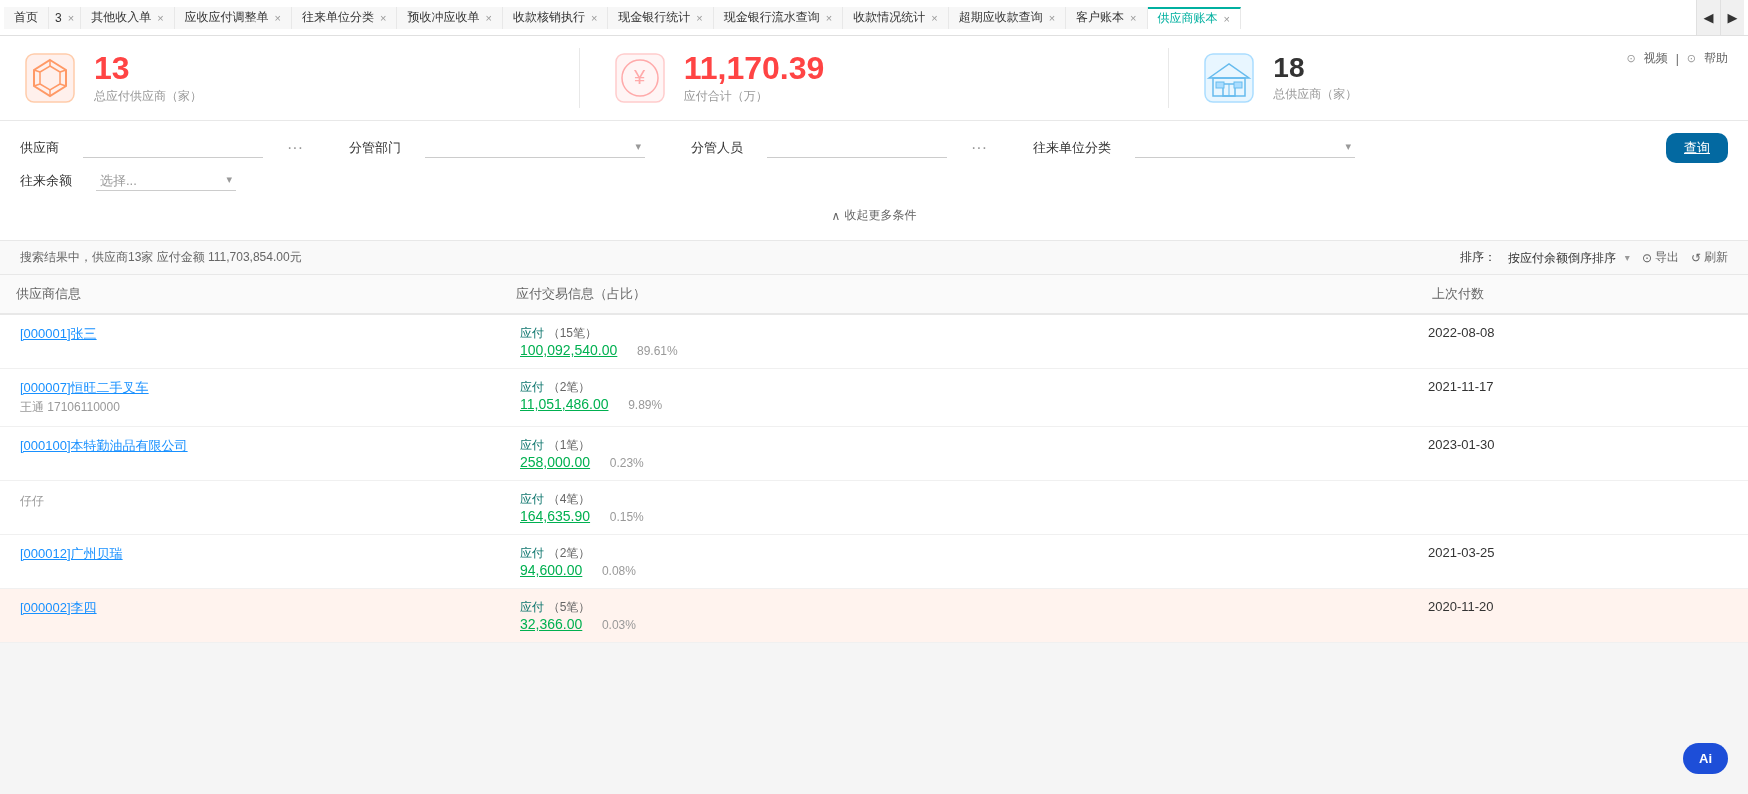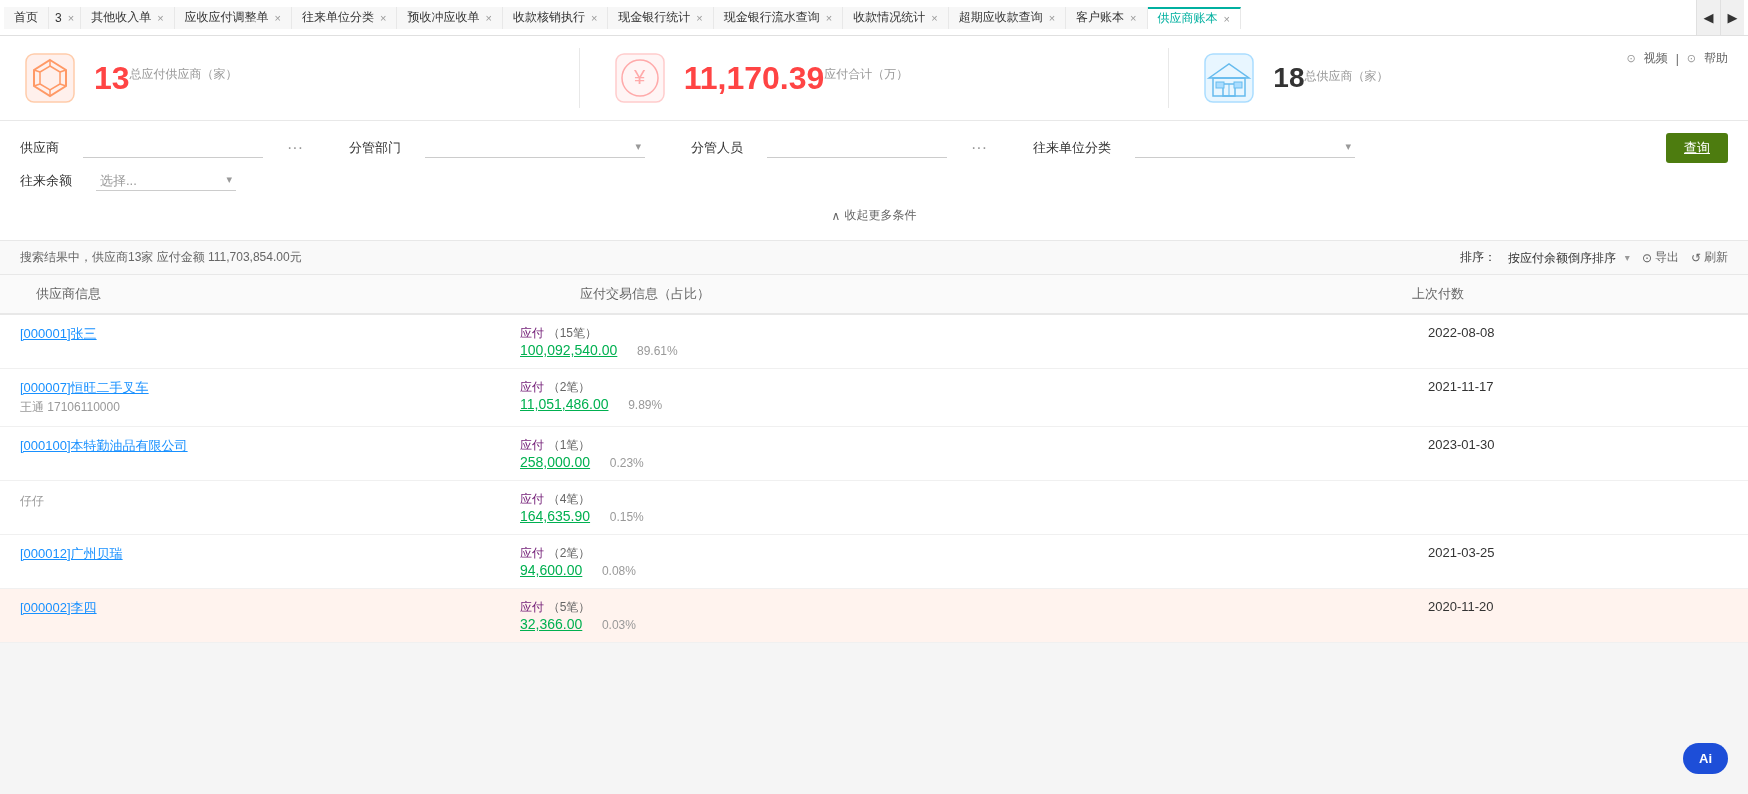--- a/index.html
+++ b/index.html
@@ -27,7 +27,7 @@
     .stat-block { display: flex; align-items: center; gap: 14px; flex: 1; }
     .stat-icon { width: 60px; height: 60px; display: flex; align-items: center; justify-content: center; }
     .stat-icon svg { width: 56px; height: 56px; }
-    .stat-info { display: flex; flex-direction: row; }
+    .stat-info { display: flex; flex-direction: column; }
     .stat-number { font-size: 32px; font-weight: bold; color: #ff4444; line-height: 1; }
     .stat-label { font-size: 12px; color: #999; margin-top: 4px; }
     .stat-divider { width: 1px; height: 60px; background: #e8e8e8; margin: 0 30px; }

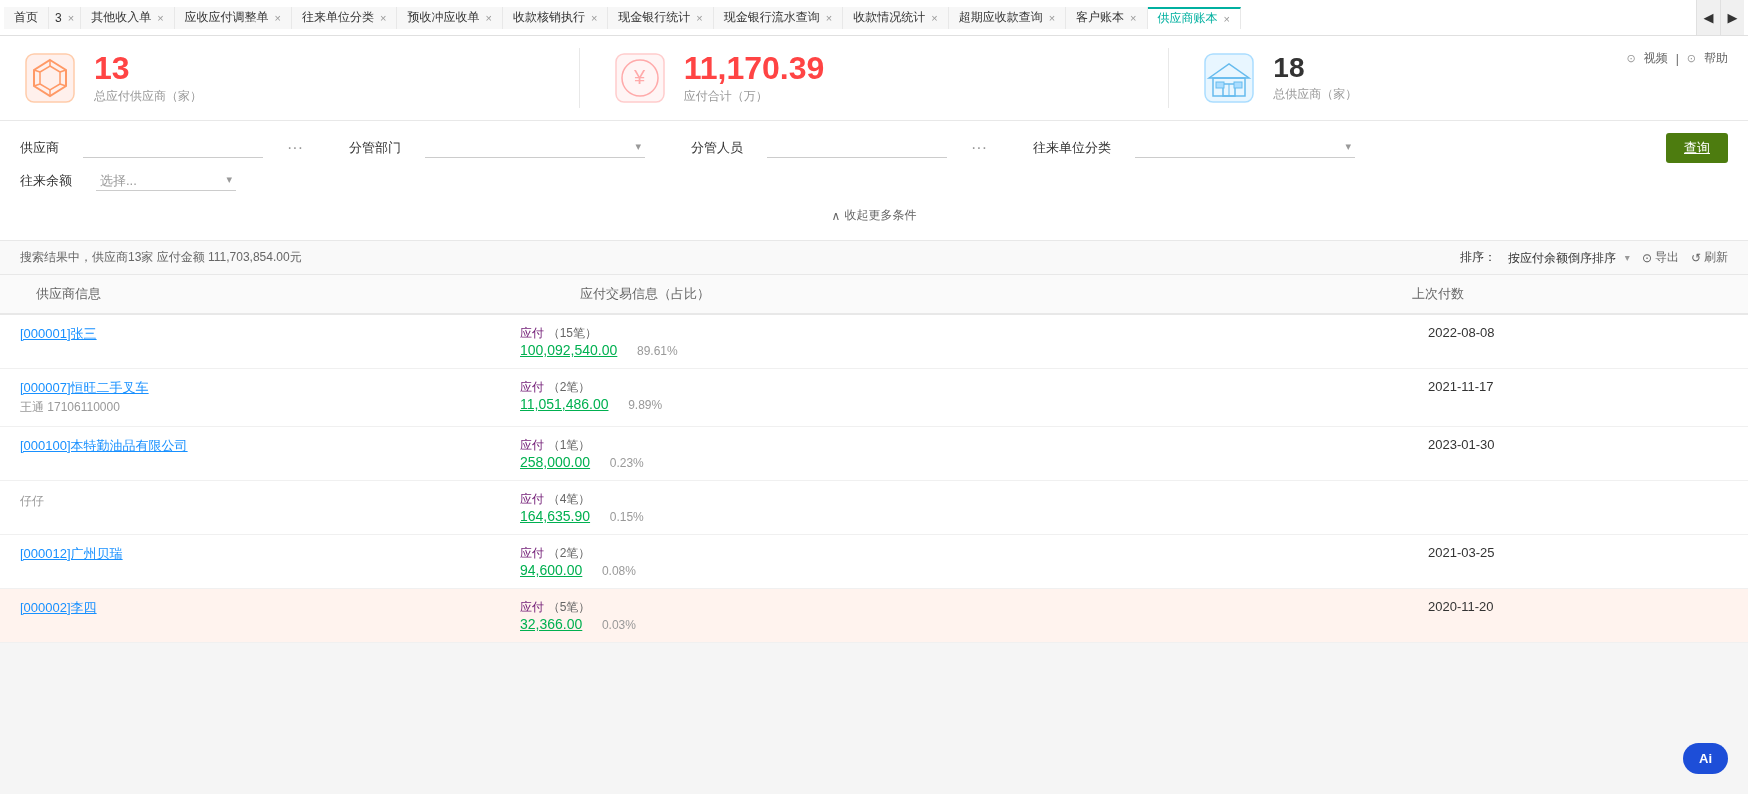--- a/index.html
+++ b/index.html
@@ -55,8 +55,8 @@
     .filter-select-wrap::after { content: '▾'; position: absolute; right: 4px; top: 2px; color: #999; font-size: 11px; pointer-events: none; }
     .filter-dots { color: #999; font-size: 16px; cursor: pointer; }
     .btn-query {
-      background: #4d7c0f; color: #fff; border: none; padding: 6px 18px;
-      border-radius: 3px; cursor: pointer; font-size: 13px; margin-left: auto; text-decoration: underline;
+      background: #0369a1; color: #fff; border: none; padding: 6px 18px;
+      border-radius: 10px; cursor: pointer; font-size: 13px; margin-left: auto; text-decoration: underline;
     }
     .collapse-btn {
       display: flex; align-items: center; justify-content: center; gap: 4px;

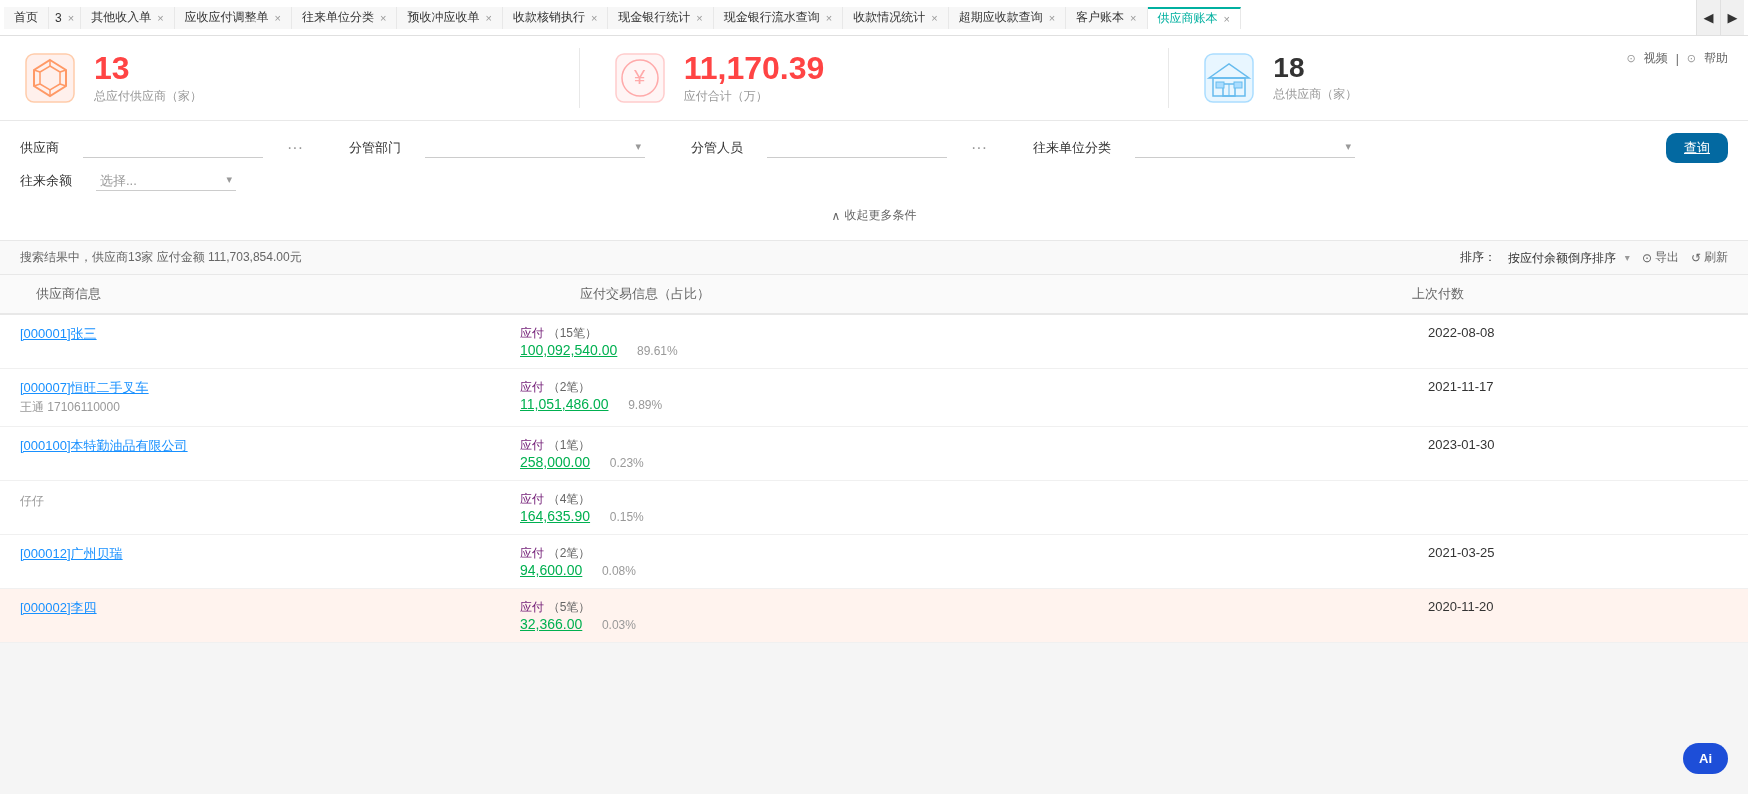--- a/index.html
+++ b/index.html
@@ -80,7 +80,7 @@
 
     
     .table-container { background: #fff; margin: 0; }
-    .table-header { display: grid; grid-template-columns: 500px 1fr 300px; padding: 10px 36px; border-bottom: 2px solid #e8e8e8; background: #fafafa; gap: 44px; }
+    .table-header { display: grid; grid-template-columns: 500px 1fr 300px; padding: 10px 16px; border-bottom: 2px solid #e8e8e8; background: #fafafa; }
     .table-header-cell { font-size: 13px; color: #666; font-weight: 500; }
     .table-row { display: grid; grid-template-columns: 500px 1fr 300px; padding: 10px 20px; border-bottom: 1px solid #f0f0f0; align-items: start; }
     .table-row:nth-child(even) { background: #fff; }

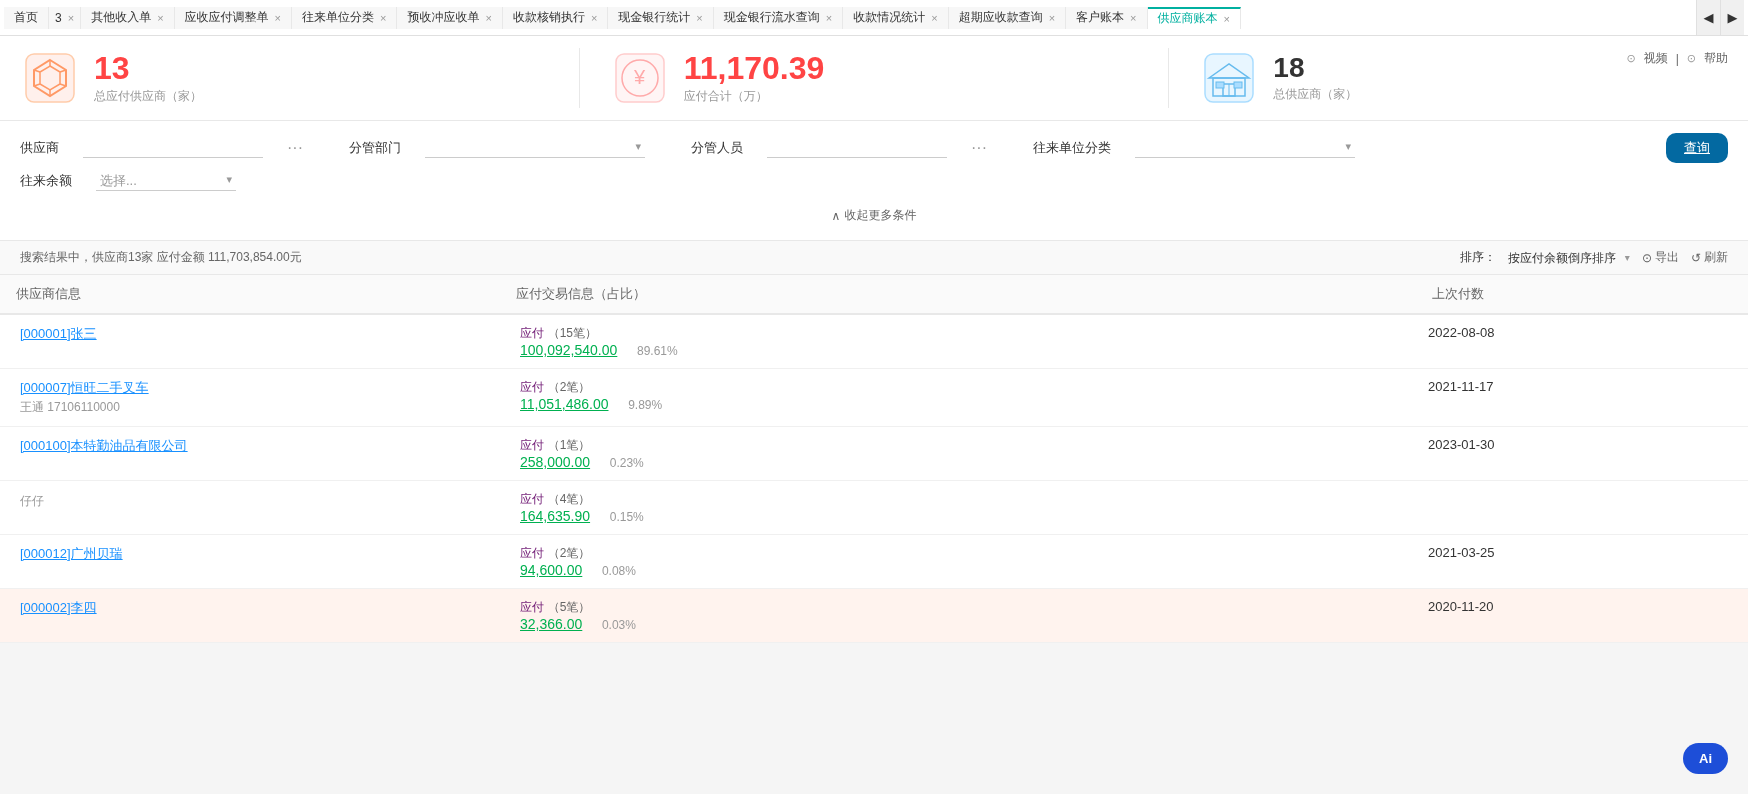--- a/index.html
+++ b/index.html
@@ -87,7 +87,7 @@
     .table-row.highlighted { background: #fff3ee; }
     .supplier-name { color: #1890ff; text-decoration: underline; cursor: pointer; font-size: 13px; }
     .supplier-sub { font-size: 12px; color: #999; margin-top: 2px; }
-    .trade-label { font-size: 12px; color: #701a75; }
+    .trade-label { font-size: 12px; color: #0f766e; }
     .trade-count { font-size: 12px; color: #666; }
     .trade-amount { font-size: 14px; color: #00b050; font-weight: 500; margin-top: 2px; text-decoration: underline; cursor: pointer; }
     .trade-percent { font-size: 12px; color: #999; margin-left: 16px; display: inline-block; }

